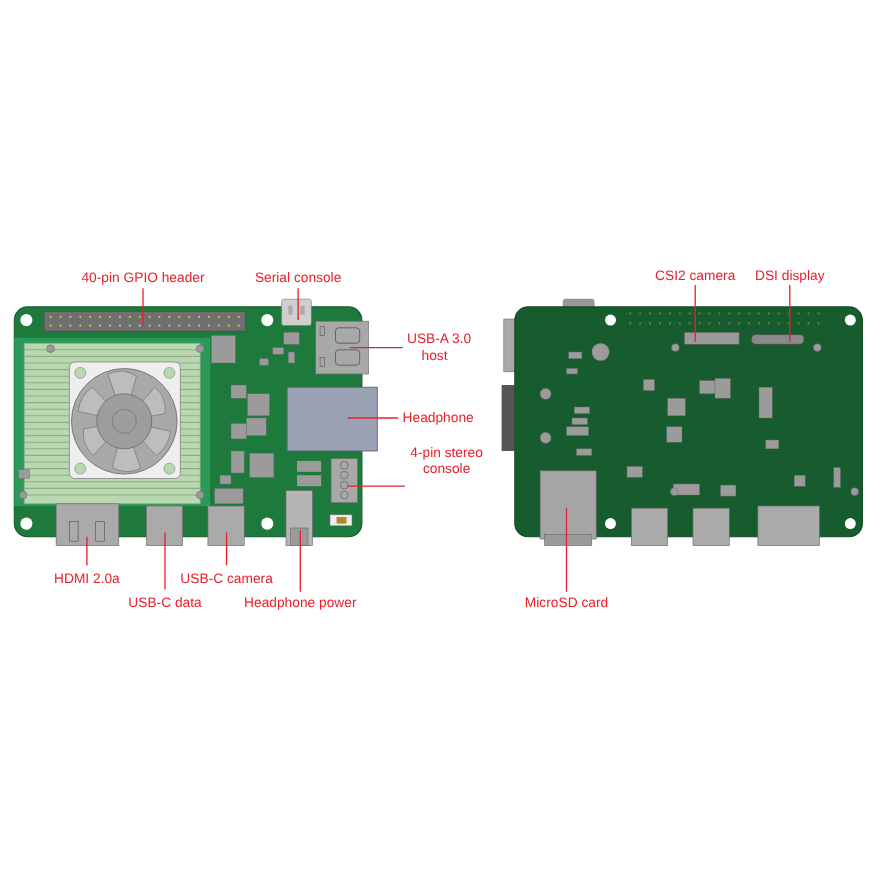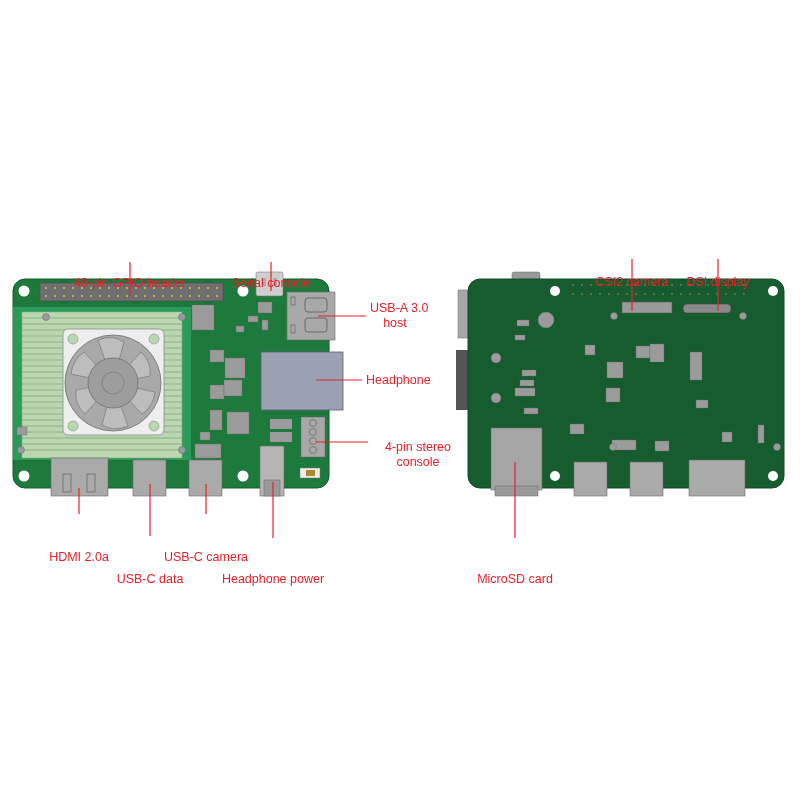--- a/index.html
+++ b/index.html
@@ -6,7 +6,7 @@
   body{width:800px;height:800px;position:relative;overflow:hidden;font-family:"Liberation Sans",sans-serif;}
   svg{position:absolute;left:0;top:0;}
   .lbl{position:absolute;color:#e8202a;font-size:12.5px;line-height:15px;white-space:nowrap;font-family:"Liberation Sans",sans-serif;}
-  .lbl.c{transform:translateX(-50%);text-align:center;margin-top:31px;}
+  .lbl.c{transform:translateX(-50%);text-align:center;}
   .lbl.l{text-align:center;}
 </style>
 </head>

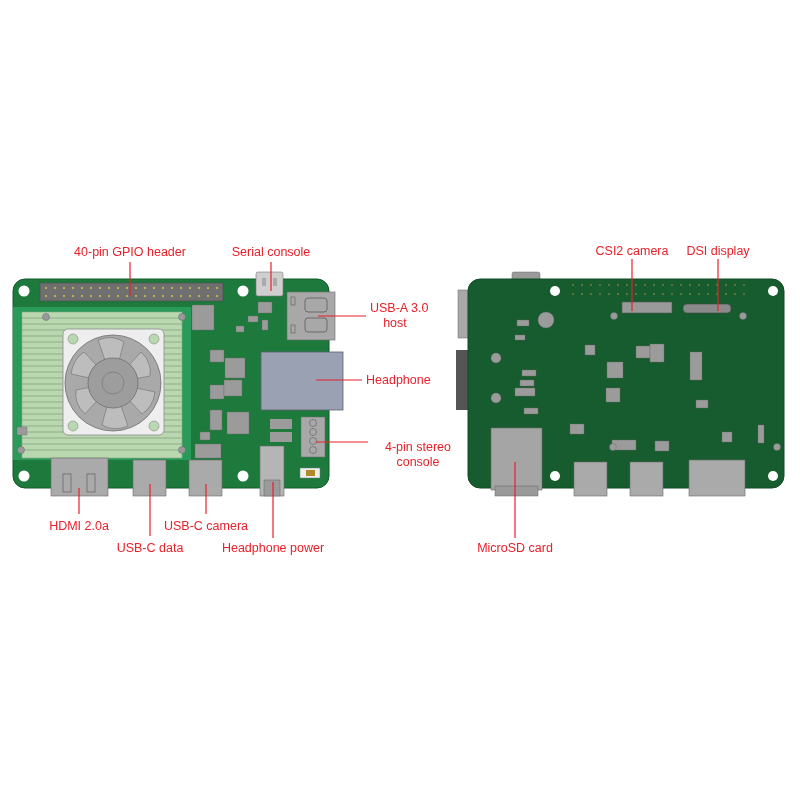--- a/index.html
+++ b/index.html
@@ -314,7 +314,7 @@
   <div>host</div>
 </div>
 <div class="lbl" style="left:366px;top:373px;">Headphone</div>
-<div class="lbl l" style="left:370px;top:440px;width:72px;margin-left:12px;">
+<div class="lbl l" style="left:370px;top:404px;width:72px;">
   <div>4-pin stereo</div>
   <div>console</div>
 </div>

